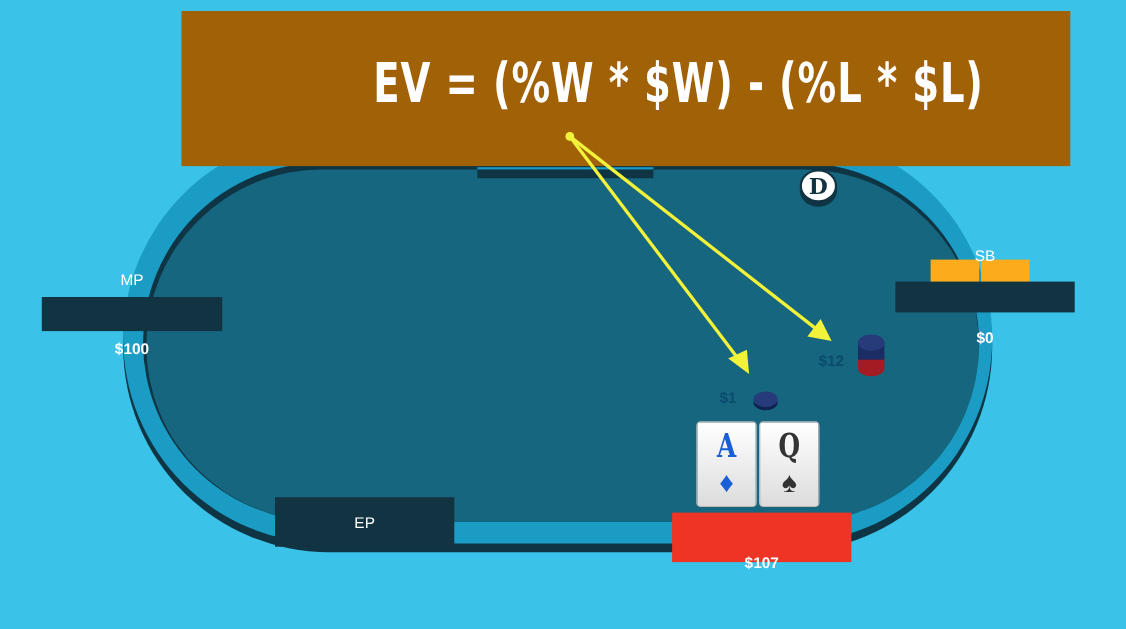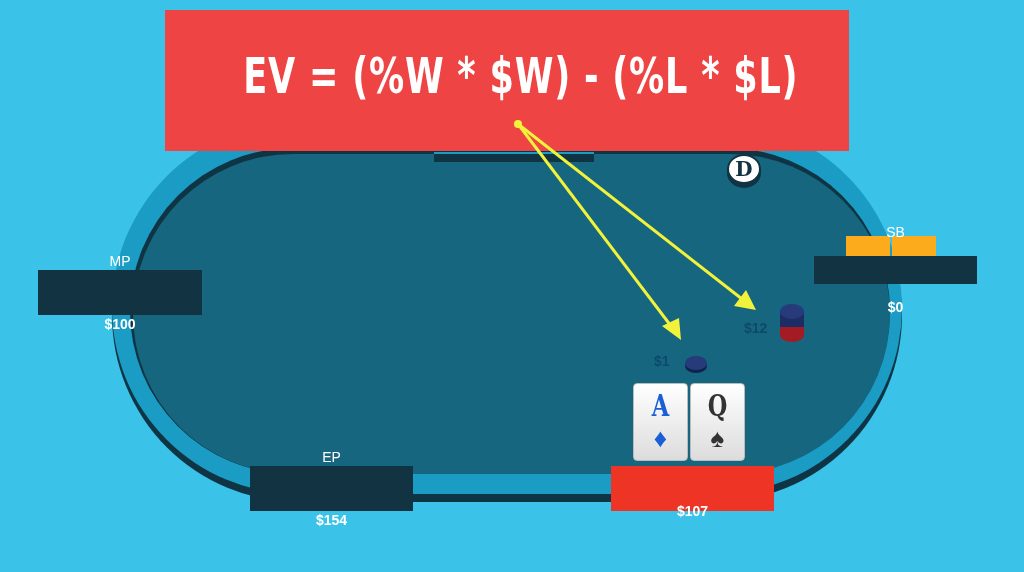--- a/index.html
+++ b/index.html
@@ -11,7 +11,7 @@
   .felt-edge { left:130px; top:148px; width:760px; height:326px; border-radius:163px; background:#0f3544; }
   .felt { left:133px; top:154px; width:757px; height:320px; border-radius:160px; background:#15667e; }
   .slot { left:434px; top:152px; width:160px; height:8px; background:#0f3544; border-top:2px solid #1a9cc4; }
-  .formula-box { left:165px; top:10px; width:684px; height:141px; background:#ef4444; display:flex; align-items:center; justify-content:flex-start; }
+  .formula-box { left:165px; top:10px; width:808px; height:141px; background:#a16207; display:flex; align-items:center; justify-content:flex-end; }
   .formula { color:#fff; font-family:"DejaVu Sans Condensed","DejaVu Sans", sans-serif; font-weight:bold; font-size:50px; letter-spacing:1px; transform:scaleX(0.78); white-space:nowrap; margin-top:-10px; }
   .dealer { left:727px; top:154px; width:34px; height:30px; border-radius:50%; background:#fff; box-shadow:0 4px 0 #0f3544; display:flex; align-items:center; justify-content:center; font-family:"DejaVu Serif", serif; font-weight:bold; font-size:20px; color:#123342; border:2px solid #123342; box-sizing:border-box; }
   .seat { background:#123342; color:#fff; text-align:center; display:flex; flex-direction:column; justify-content:center; box-sizing:border-box; }

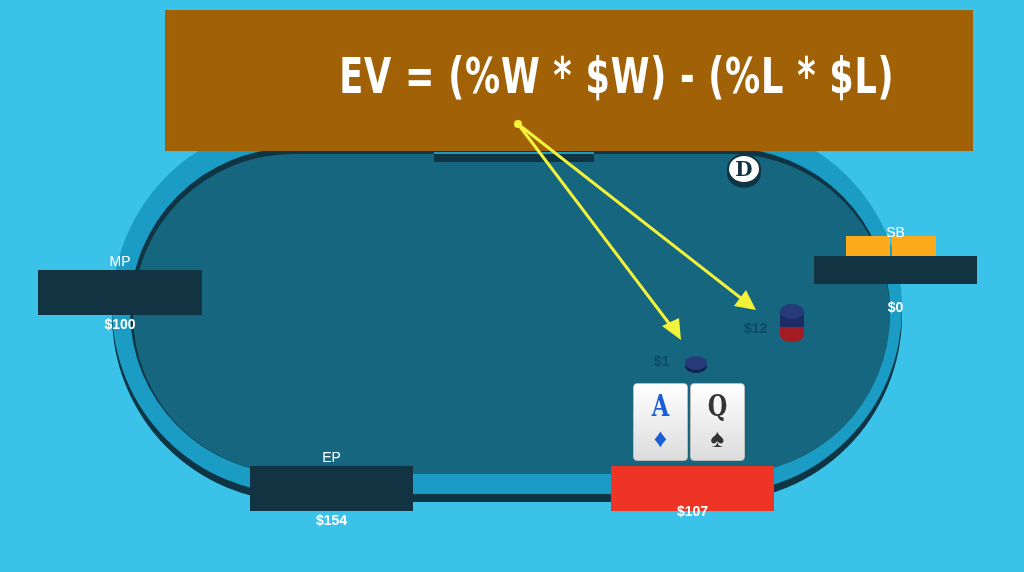--- a/index.html
+++ b/index.html
@@ -17,7 +17,7 @@
   .seat { background:#123342; color:#fff; text-align:center; display:flex; flex-direction:column; justify-content:center; box-sizing:border-box; }
   .seat .pos { font-size:14px; line-height:18px; }
   .seat .stack { font-size:14px; font-weight:bold; line-height:20px;margin-top:44px; }
-  .seat-mp { left:38px; top:270px; width:164px; height:45px; }
+  .seat-mp { left:38px; top:270px; width:164px; height:31px; }
   .seat-sb { left:814px; top:256px; width:163px; height:28px;gap:12px; }
   .seat-ep { left:250px; top:466px; width:163px; height:45px; }
   .seat-hero { left:611px; top:466px; width:163px; height:45px; background:#ee3424; }

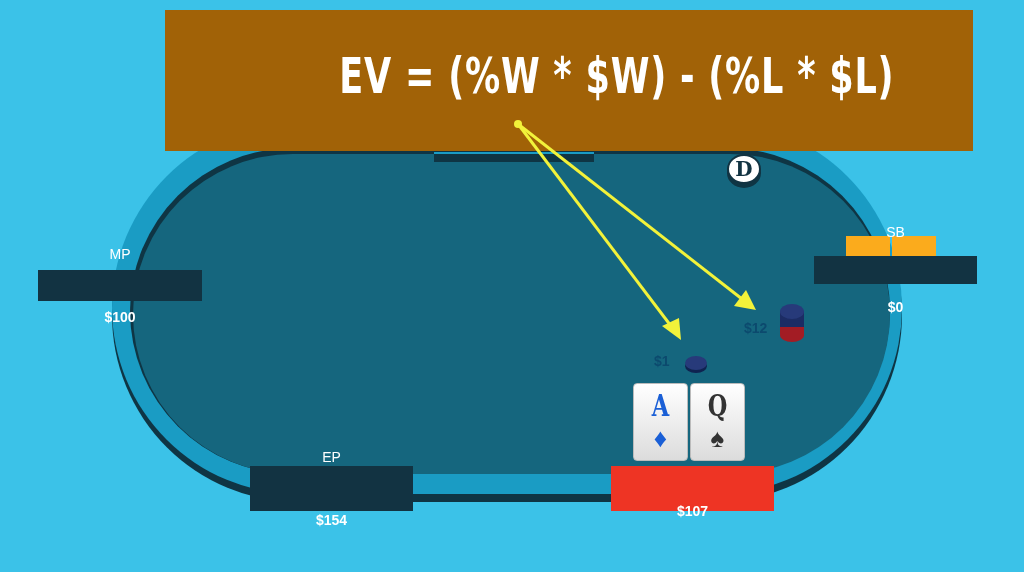--- a/index.html
+++ b/index.html
@@ -19,7 +19,7 @@
   .seat .stack { font-size:14px; font-weight:bold; line-height:20px;margin-top:44px; }
   .seat-mp { left:38px; top:270px; width:164px; height:31px; }
   .seat-sb { left:814px; top:256px; width:163px; height:28px;gap:12px; }
-  .seat-ep { left:250px; top:466px; width:163px; height:45px; }
+  .seat-ep { left:250px; top:452px; width:163px; height:45px; }
   .seat-hero { left:611px; top:466px; width:163px; height:45px; background:#ee3424; }
   .folded-card { top:236px; width:44px; height:34px; background:#fbab1c; }
   .bet-label { color:#0c4a6e; font-weight:bold; font-size:14px; }

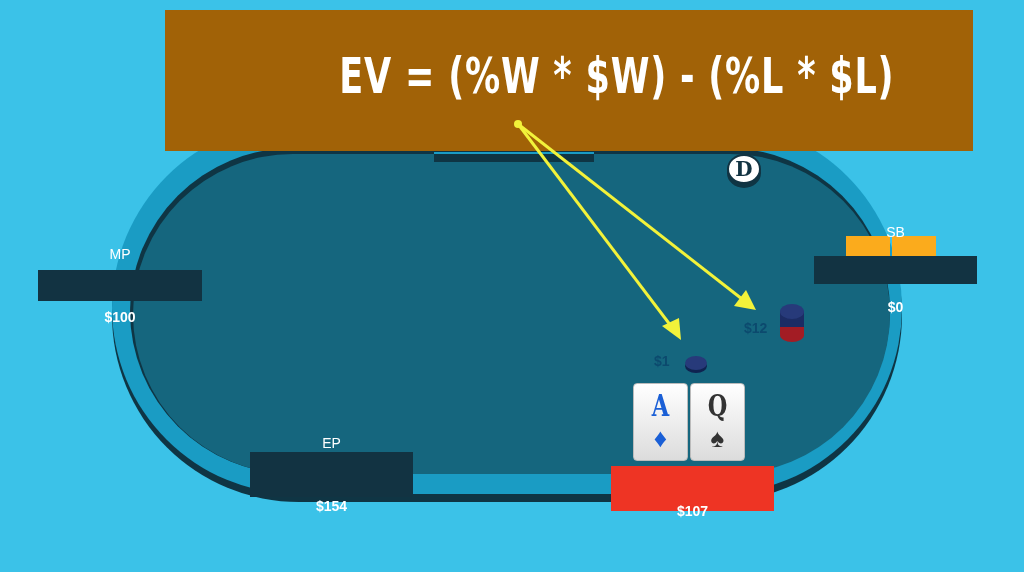--- a/index.html
+++ b/index.html
@@ -57,7 +57,6 @@
 </div>
 <div class="abs seat seat-ep">
   <div class="pos">EP</div>
-  <div class="stack">$154</div>
 </div>
 <div class="abs seat seat-hero">
   <div class="stack">$107</div>

